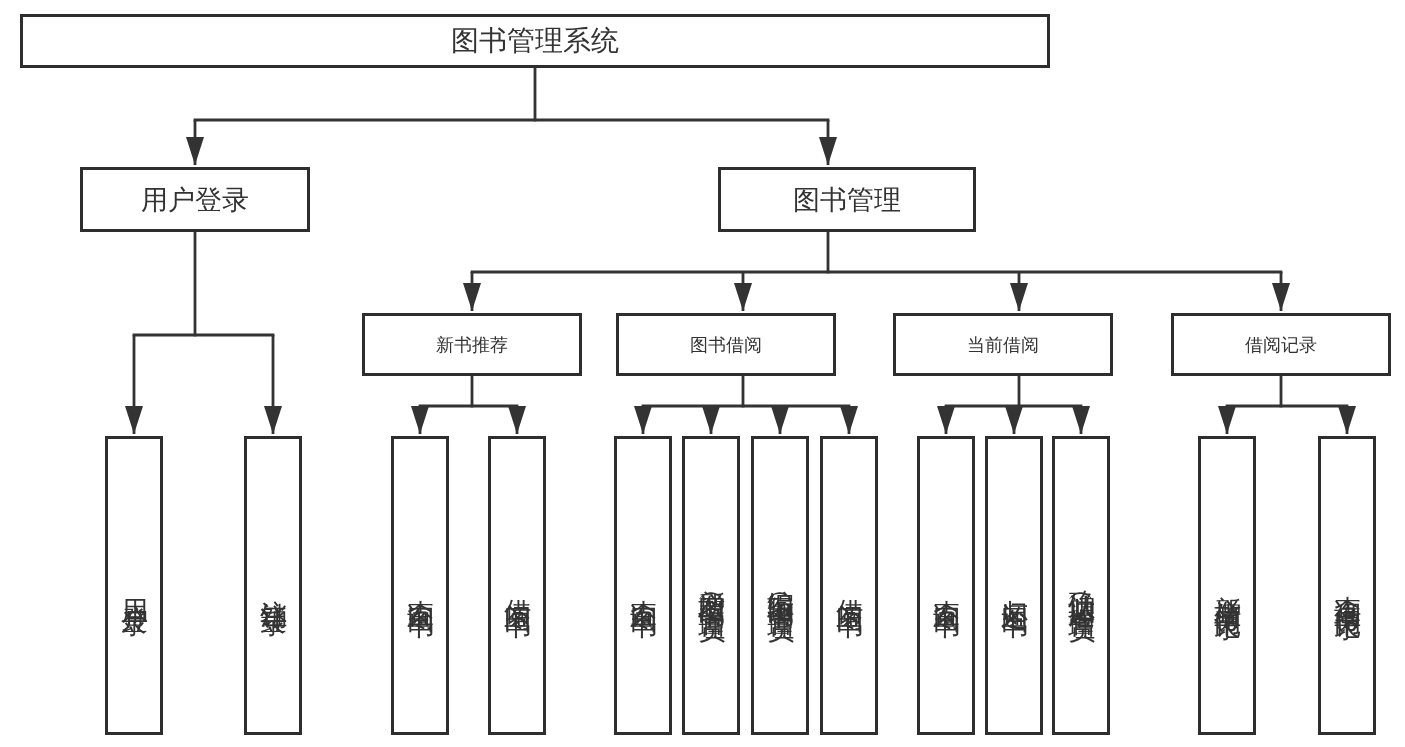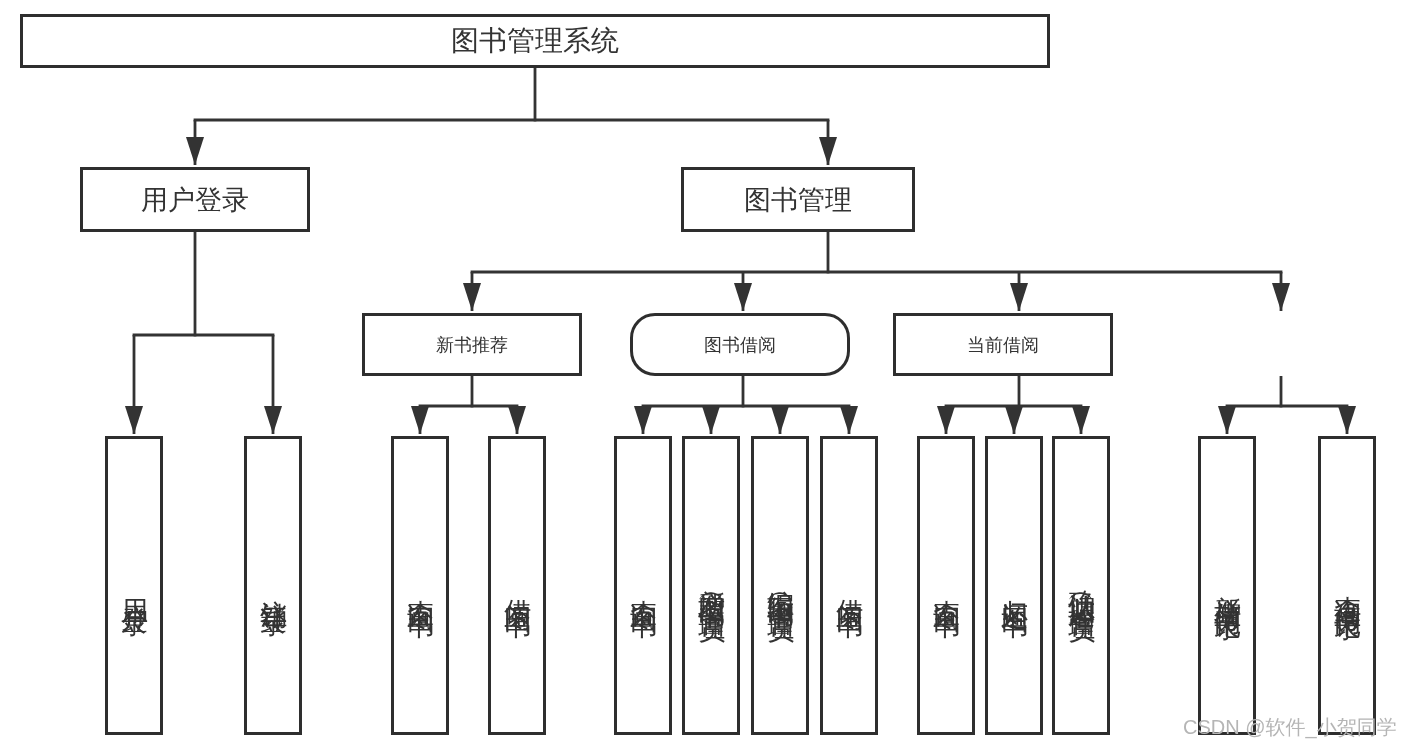--- a/index.html
+++ b/index.html
@@ -33,7 +33,7 @@
   }
   .lvl1 { top: 167px; height: 65px; font-size: 27px; }
   .n-user-login  { left: 80px;  width: 230px; }
-  .n-book-mgmt   { left: 681px; width: 234px; font-family: Liberation Mono, monospace; }
+  .n-book-mgmt   { left: 718px; width: 258px; font-family: Liberation Mono, monospace; }
   .lvl2 { top: 313px; height: 63px; width: 220px; font-size: 18px; }
   .n-new-book    { left: 362px; }
   .n-book-borrow { left: 630px; border-radius: 25px; }

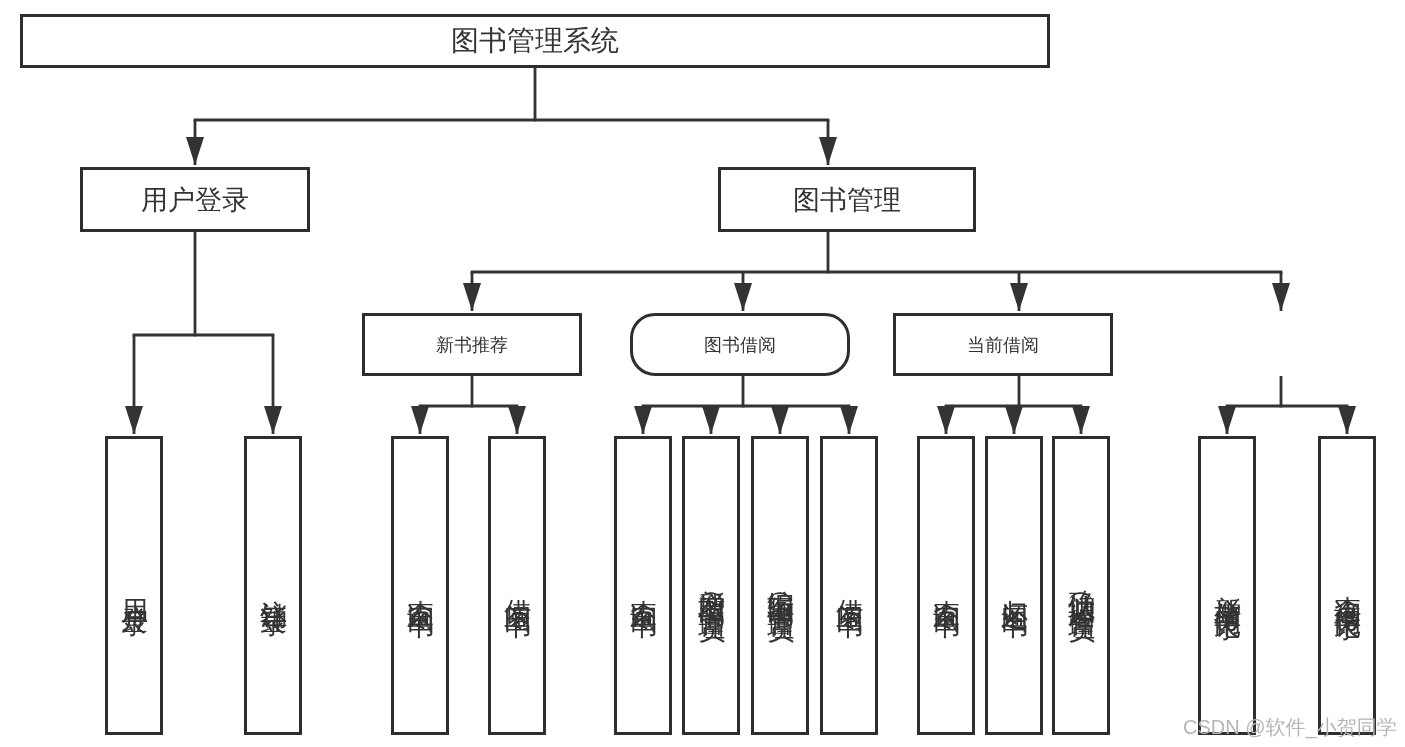--- a/index.html
+++ b/index.html
@@ -36,7 +36,7 @@
   .n-book-mgmt   { left: 718px; width: 258px; font-family: Liberation Mono, monospace; }
   .lvl2 { top: 313px; height: 63px; width: 220px; font-size: 18px; }
   .n-new-book    { left: 362px; }
-  .n-book-borrow { left: 630px; border-radius: 25px; }
+  .n-book-borrow { left: 616px; }
   .n-cur-borrow  { left: 893px; }
   .n-borrow-rec  { left: 1171px; }
   .leaf {

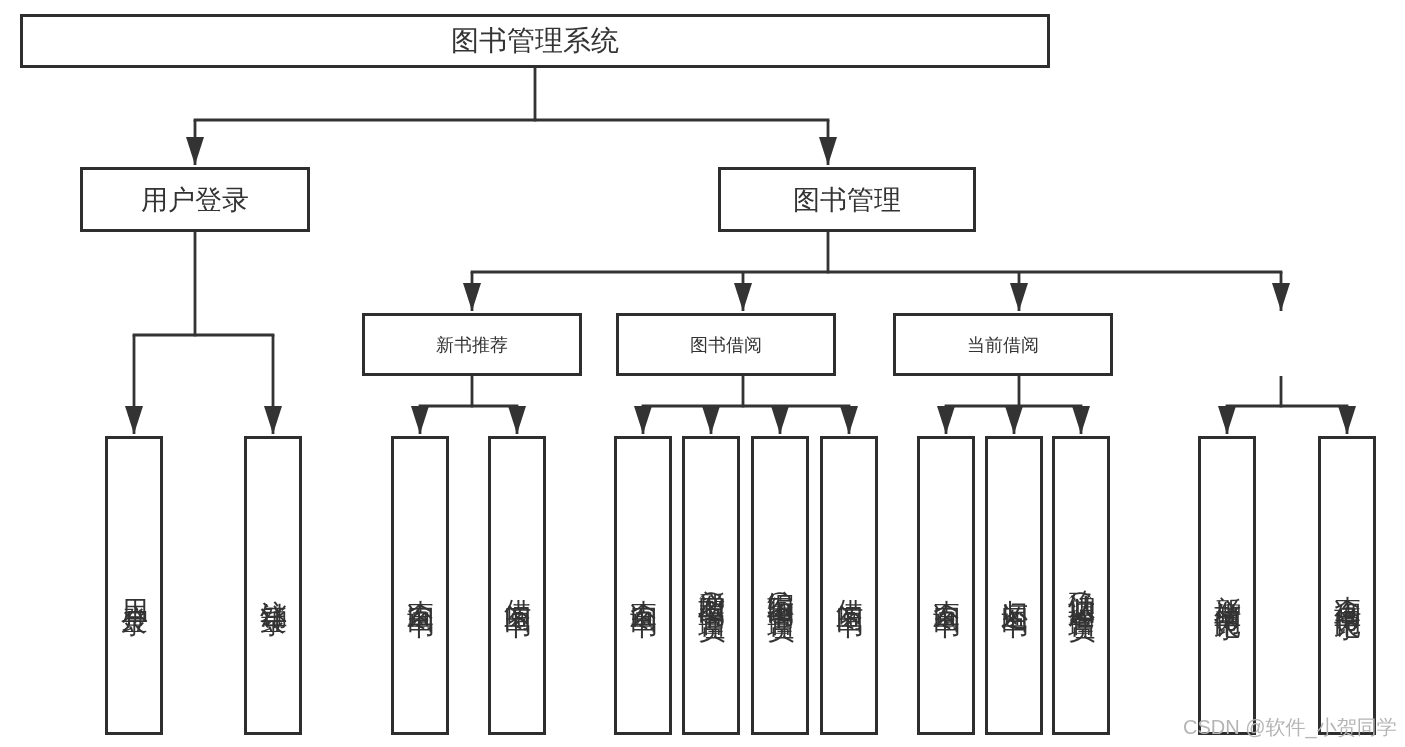--- a/index.html
+++ b/index.html
@@ -146,6 +146,9 @@
   <div class="node lvl2 n-cur-borrow">
     <span>当前借阅</span>
   </div>
+  <div class="node lvl2 n-borrow-rec">
+    <span>借阅记录</span>
+  </div>
 
   <div class="node leaf lf-a">
     <span class="vtext">用户登录</span>

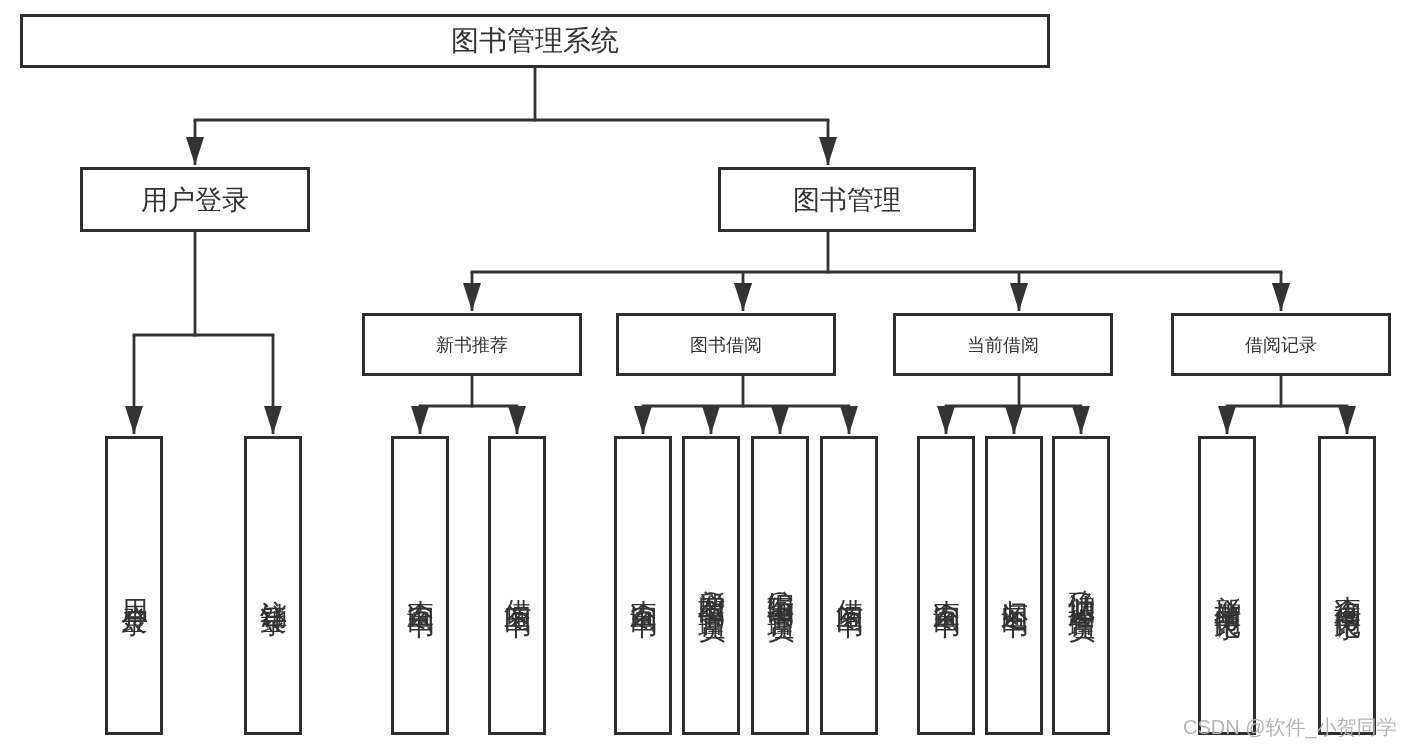--- a/index.html
+++ b/index.html
@@ -194,7 +194,6 @@
     <span class="vtext">查询借阅记录</span>
   </div>
 
-  <div class="watermark">CSDN @软件_小贺同学</div>
 
 </div>
 

